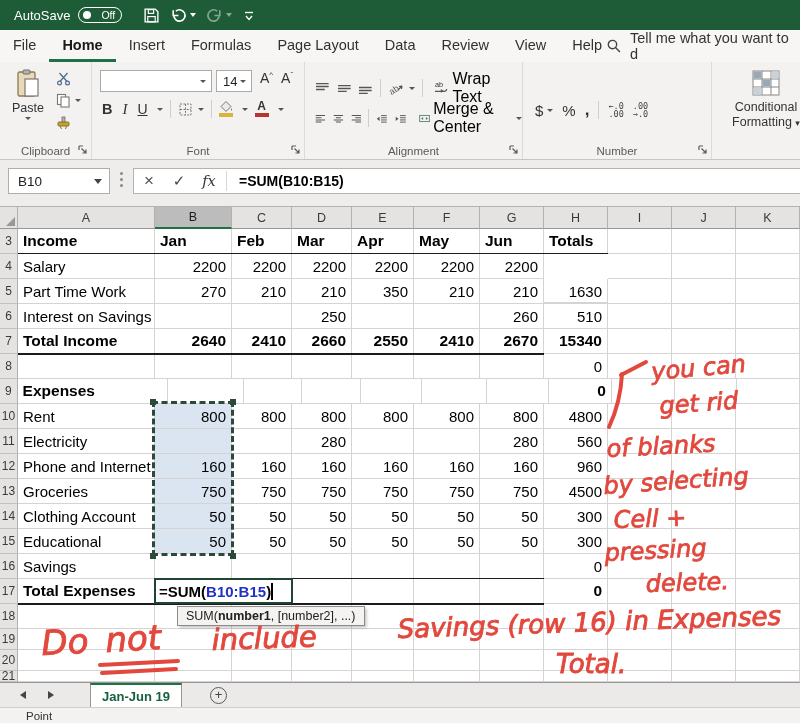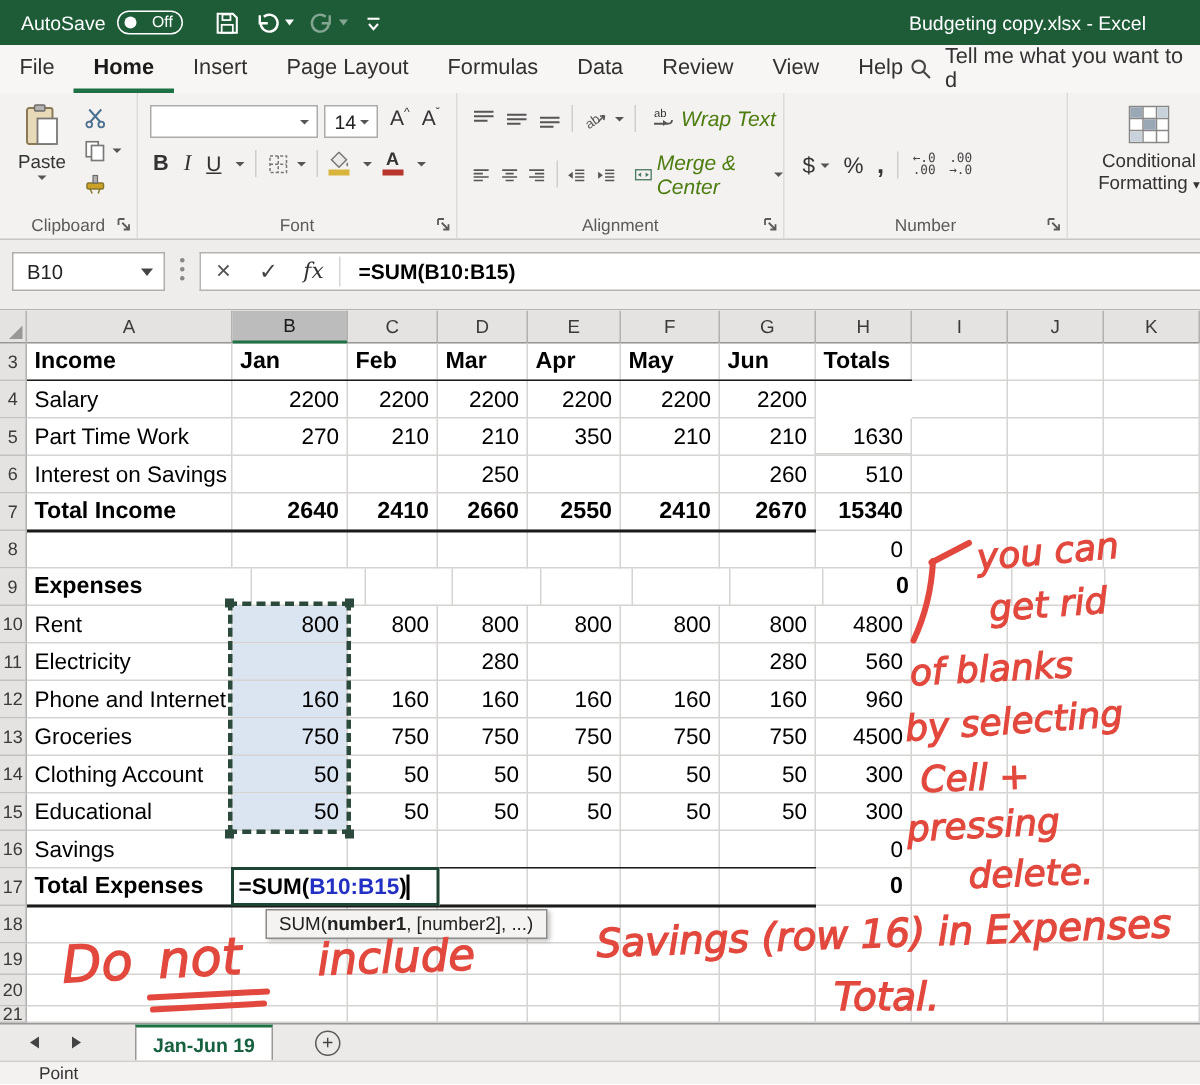--- a/index.html
+++ b/index.html
@@ -190,7 +190,6 @@
         </svg>
       </div>
     </div>
-    <span class="doc-title">Budgeting copy.xlsx  -  Excel</span>
   </div>
 
   <div class="menubar">

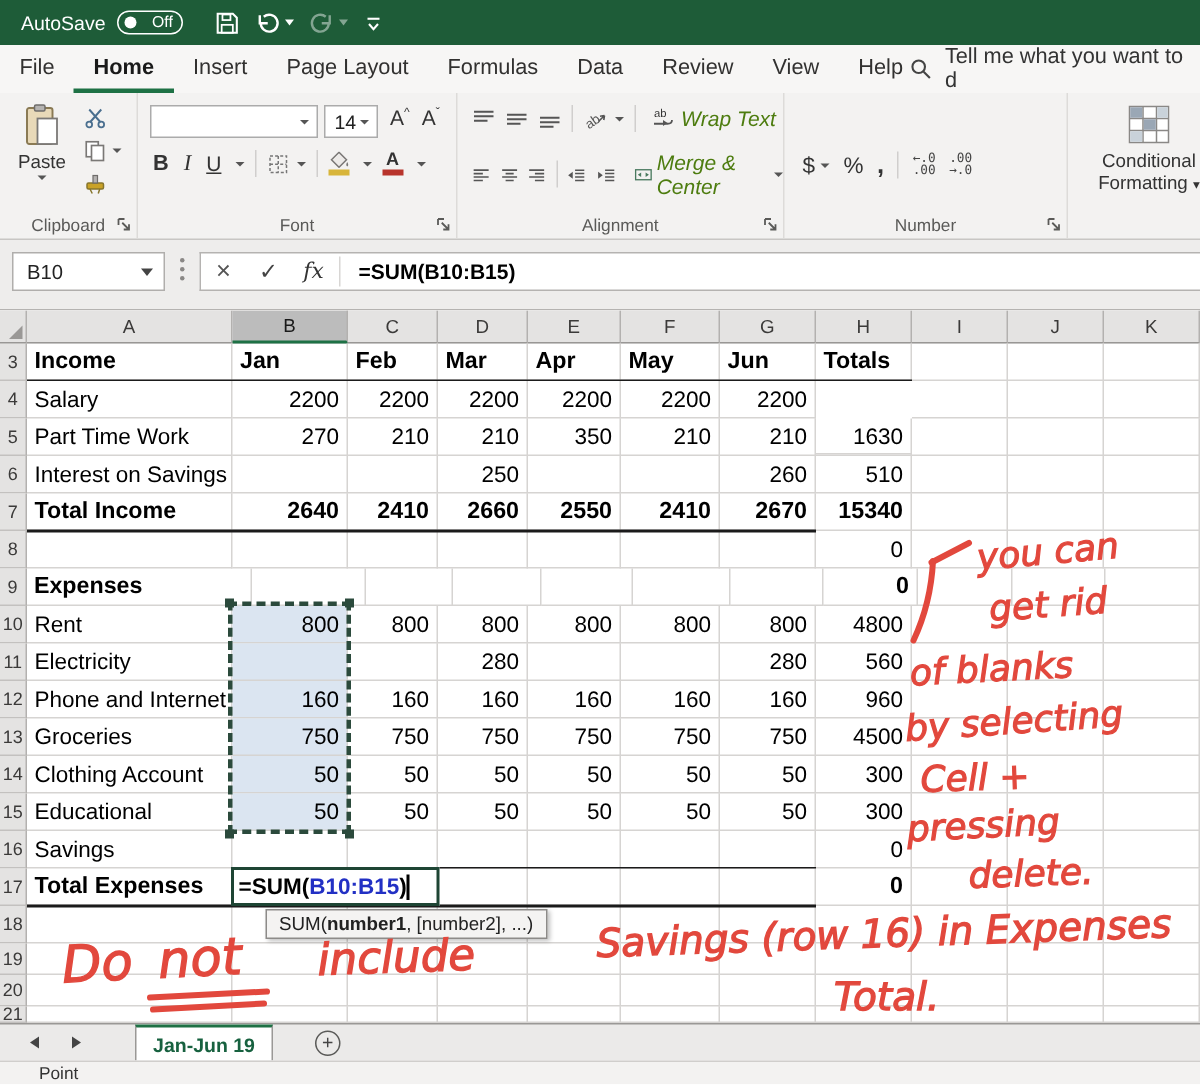--- a/index.html
+++ b/index.html
@@ -197,8 +197,8 @@
         <div class="menu-tab">File</div>
         <div class="menu-tab active">Home</div>
         <div class="menu-tab">Insert</div>
+        <div class="menu-tab">Formulas</div>
         <div class="menu-tab">Page Layout</div>
-        <div class="menu-tab">Formulas</div>
         <div class="menu-tab">Data</div>
         <div class="menu-tab">Review</div>
         <div class="menu-tab">View</div>

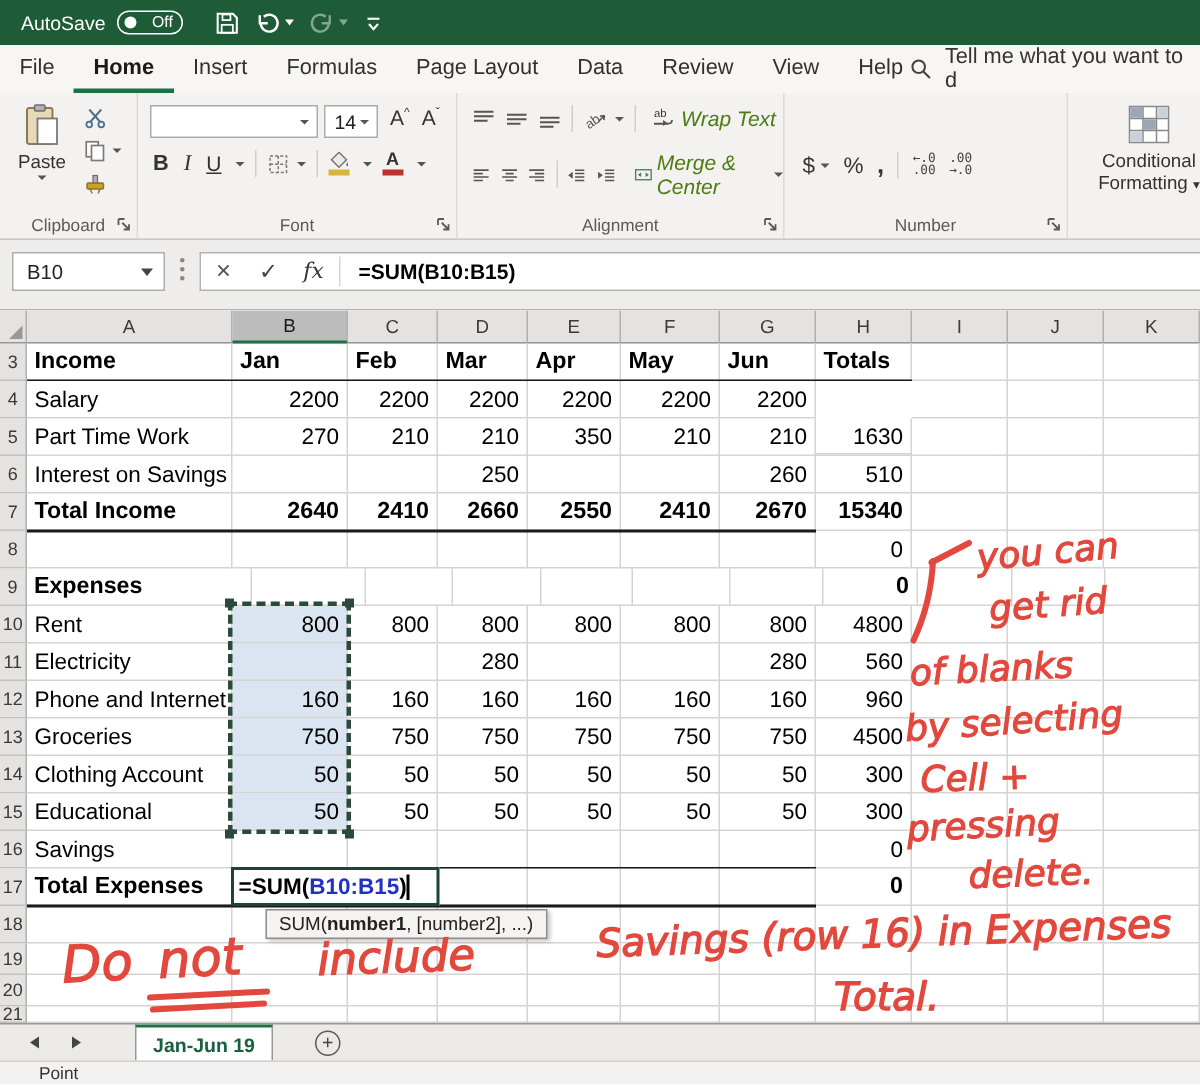--- a/index.html
+++ b/index.html
@@ -61,7 +61,7 @@
 
   .align-row1 { position:absolute; left:10px; top:8px; display:flex; align-items:center; gap:7px; }
   .align-row2 { position:absolute; left:10px; top:38px; display:flex; align-items:center; gap:7px; }
-  .wrap-label, .merge-label { font-size:14px; color:#4d7c0f;font-style:italic; }
+  .wrap-label, .merge-label { font-size:16px; color:#000000; }
   .icon-btn { cursor:pointer; display:flex; align-items:center; gap:3px; }
 
   .num-combo { position:absolute; left:10px; top:8px; width:158px; }

